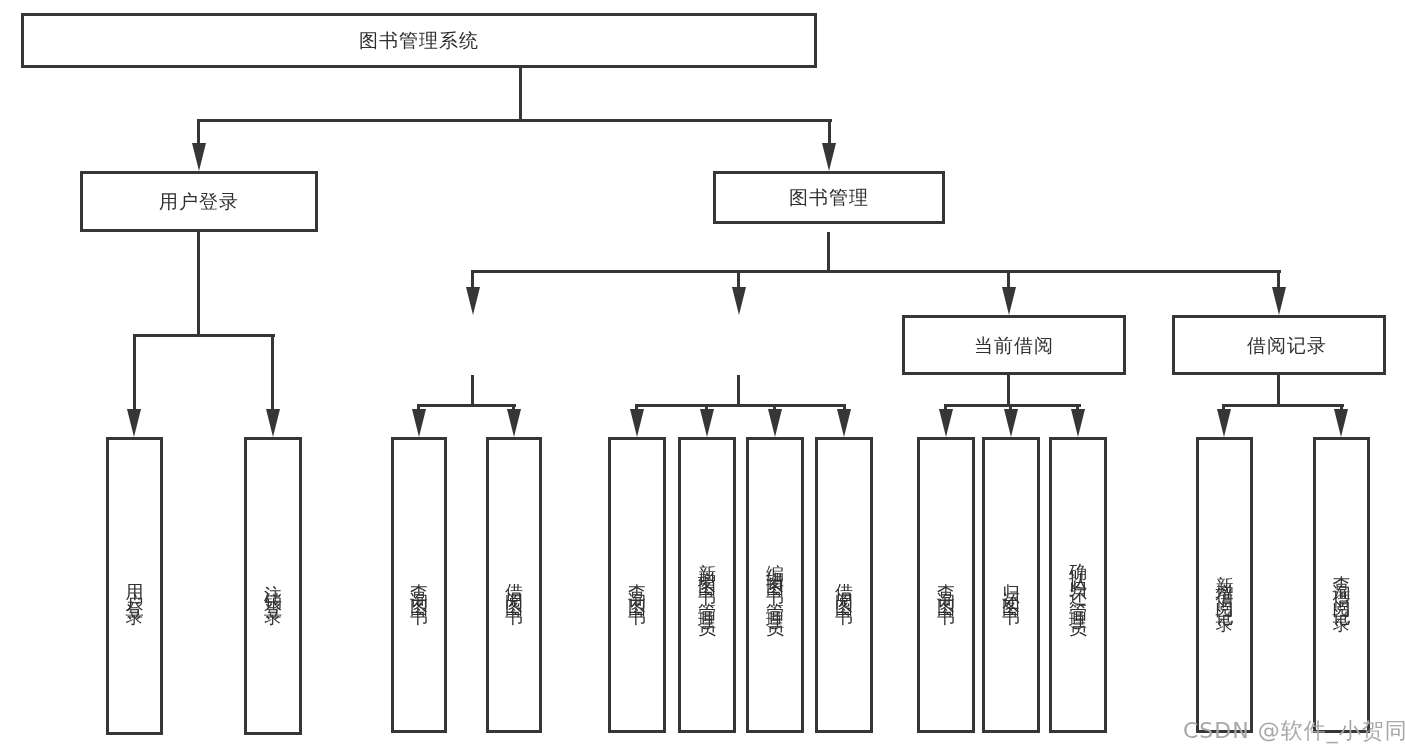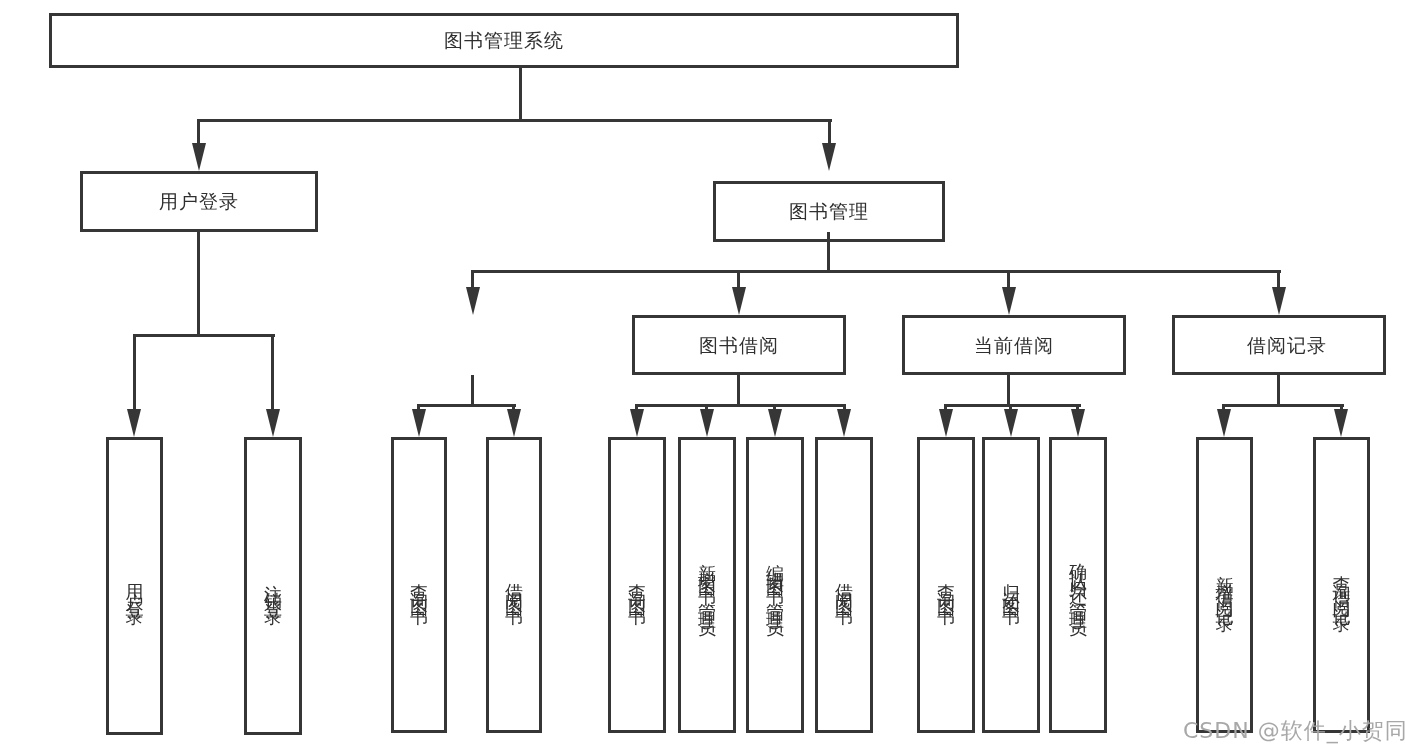--- a/index.html
+++ b/index.html
@@ -57,7 +57,7 @@
 
 <div class="stage">
 
-  <div class="node h" style="left:21px;top:13px;width:910px;height:55px;margin-left:28px;">
+  <div class="node h" style="left:21px;top:13px;width:796px;height:55px;">
     <span>图书管理系统</span>
   </div>
 

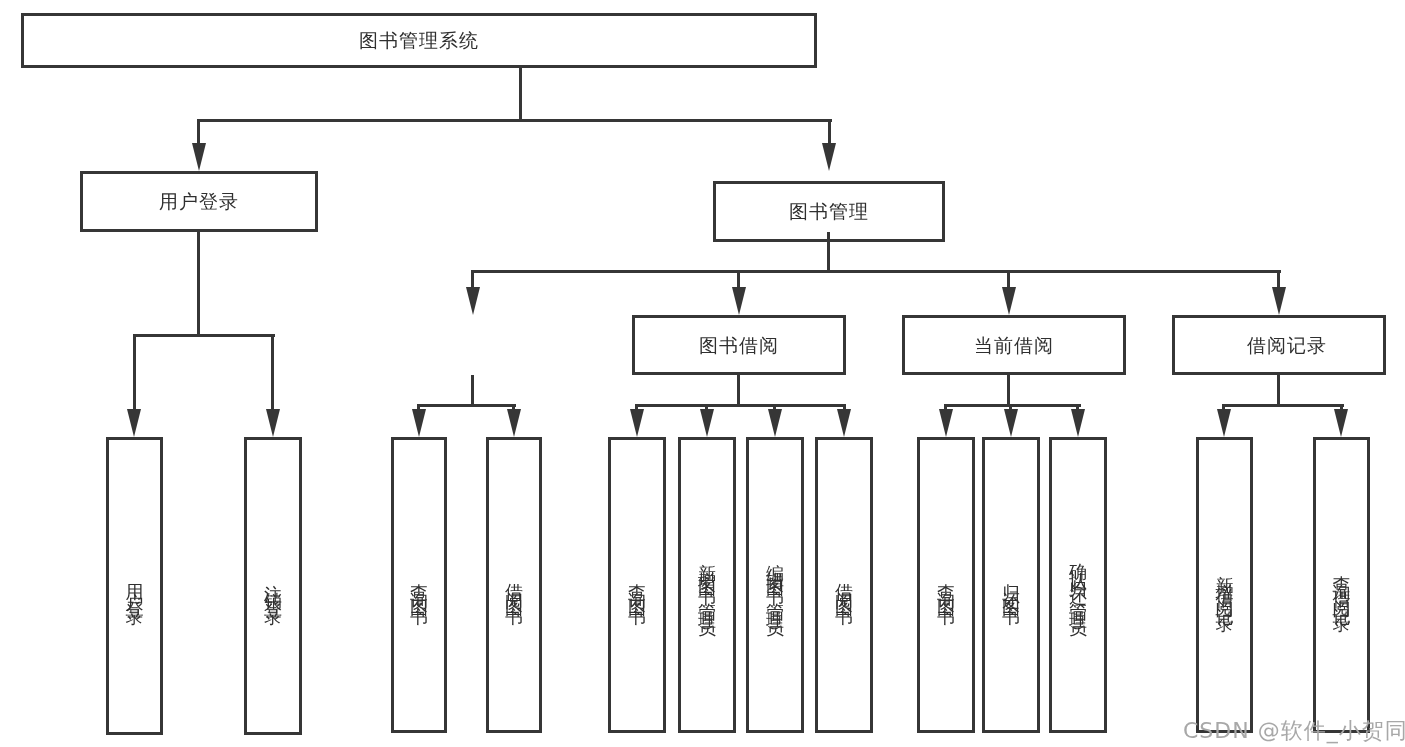--- a/index.html
+++ b/index.html
@@ -71,7 +71,7 @@
   <div class="node h" style="left:80px;top:171px;width:238px;height:61px;">
     <span>用户登录</span>
   </div>
-  <div class="node h" style="left:713px;top:181px;width:232px;height:61px;">
+  <div class="node h" style="left:713px;top:171px;width:232px;height:53px;">
     <span>图书管理</span>
   </div>
 

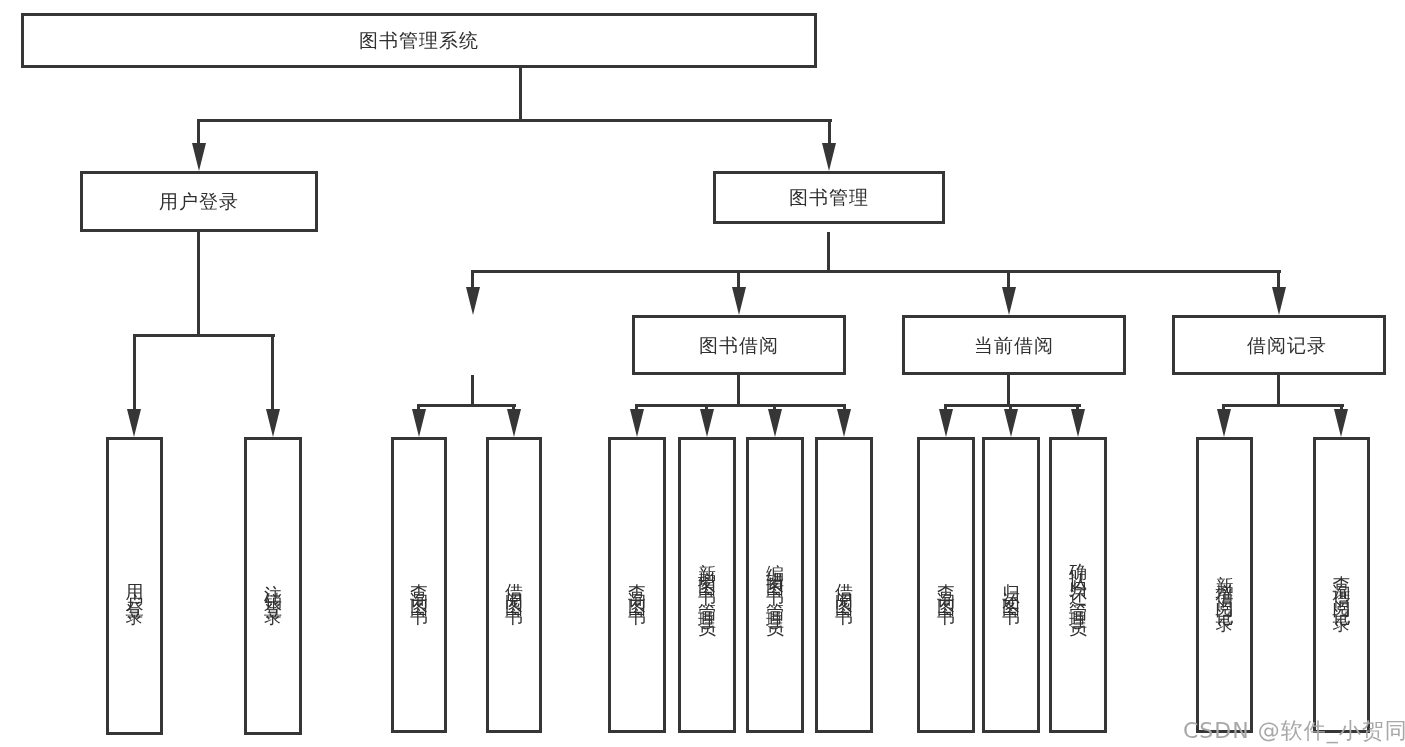--- a/index.html
+++ b/index.html
@@ -100,9 +100,6 @@
   <div class="vl" style="left:1277px;top:270px;height:20px;"></div>
   <div class="arrow" style="left:1272px;top:287px;"></div>
 
-  <div class="node h" style="left:632px;top:315px;width:214px;height:60px;">
-    <span>图书借阅</span>
-  </div>
   <div class="node h" style="left:902px;top:315px;width:224px;height:60px;">
     <span>当前借阅</span>
   </div>

